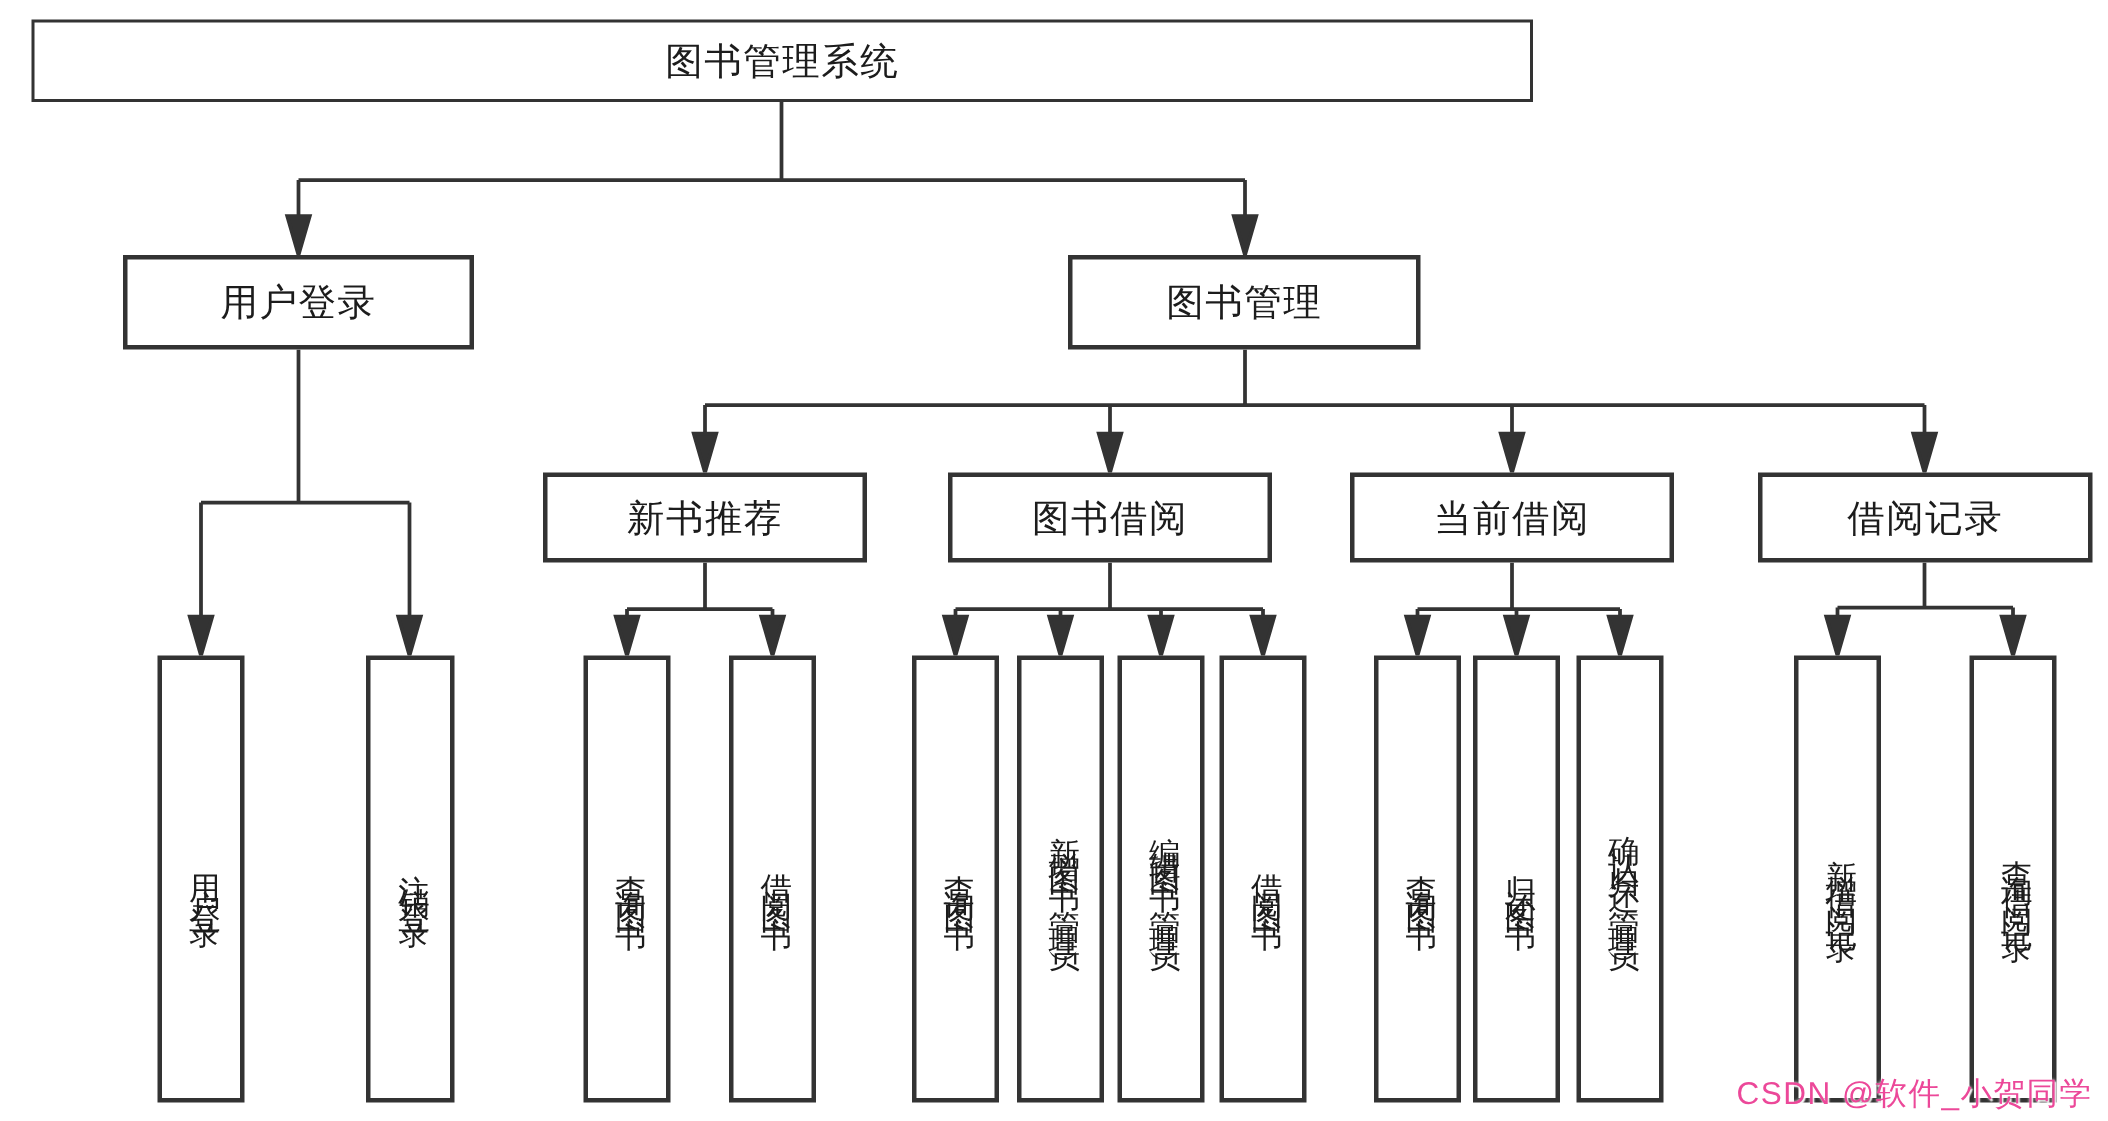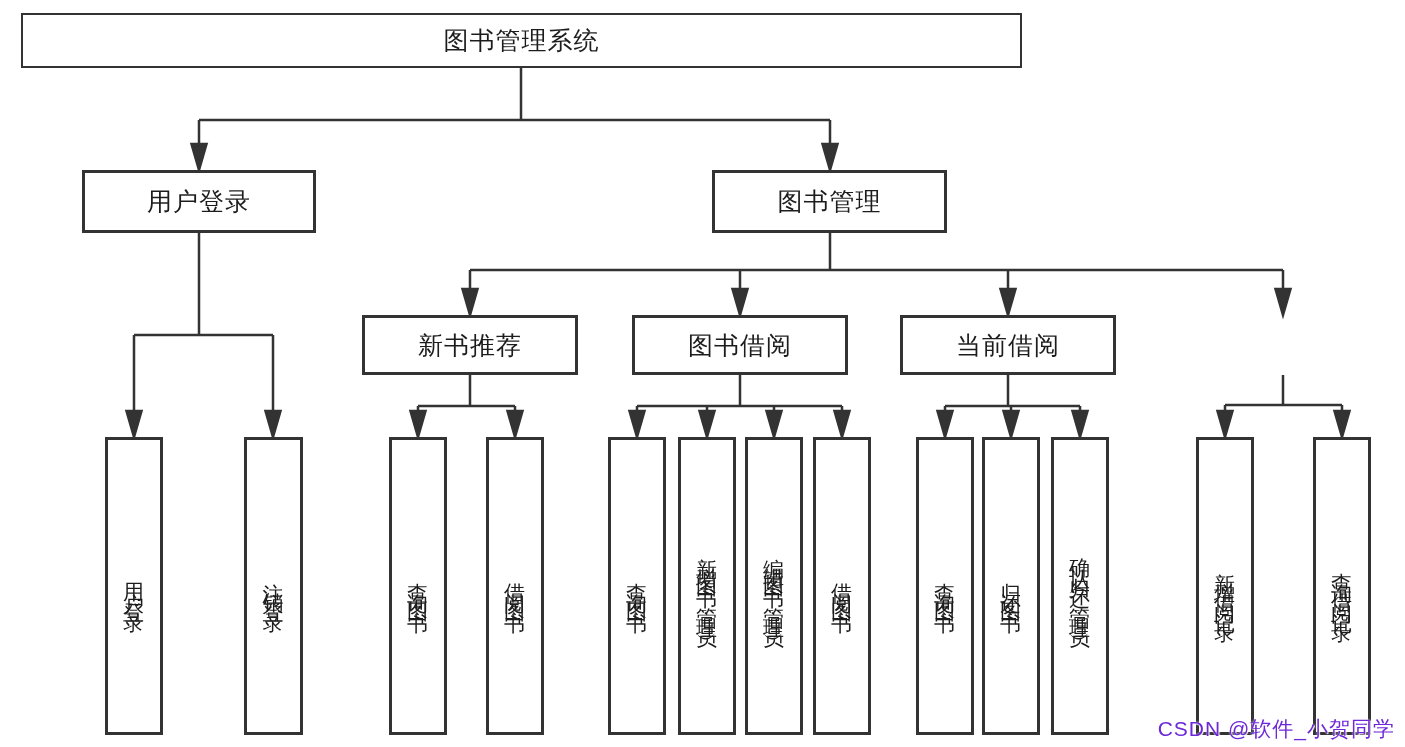--- a/index.html
+++ b/index.html
@@ -20,6 +20,7 @@
     display:flex;align-items:center;justify-content:center;
     text-align:center;
     z-index:2;
+    font-family:Liberation Mono, monospace;
   }
   .lv1{border-width:2.5px;font-size:25px;letter-spacing:1px;}
   .lv2,.lv3{font-size:25px;letter-spacing:1px;}

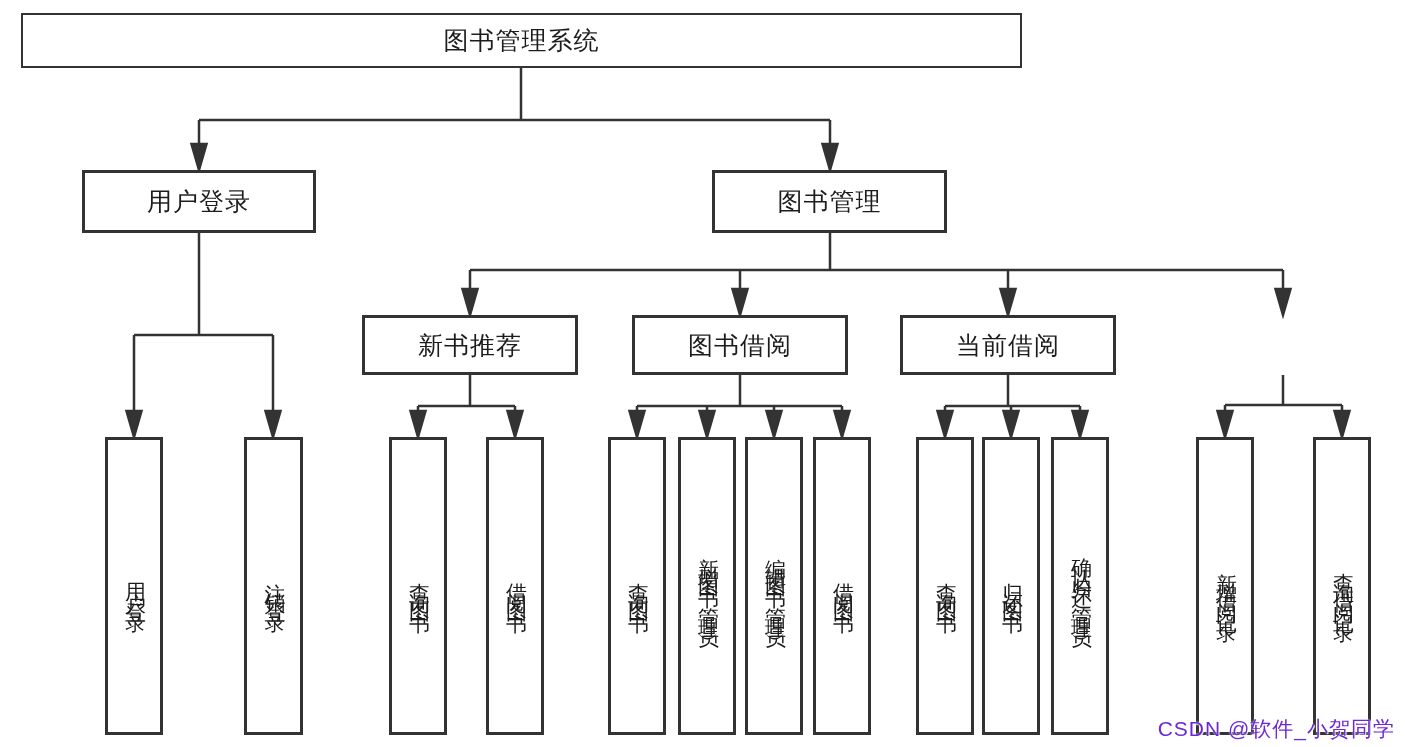--- a/index.html
+++ b/index.html
@@ -117,6 +117,7 @@
   <div class="node lv2" style="left:712px;top:170px;width:235px;height:63px">图书管理</div>
   <div class="node lv3" style="left:632px;top:315px;width:216px;height:60px">图书借阅</div>
   <div class="node lv3" style="left:900px;top:315px;width:216px;height:60px">当前借阅</div>
+  <div class="node lv3" style="left:1172px;top:315px;width:223px;height:60px">借阅记录</div>
 
   <div class="node leaf" style="left:105px;top:437px;width:58px;height:298px">
     <span class="vtext">用户登录</span>

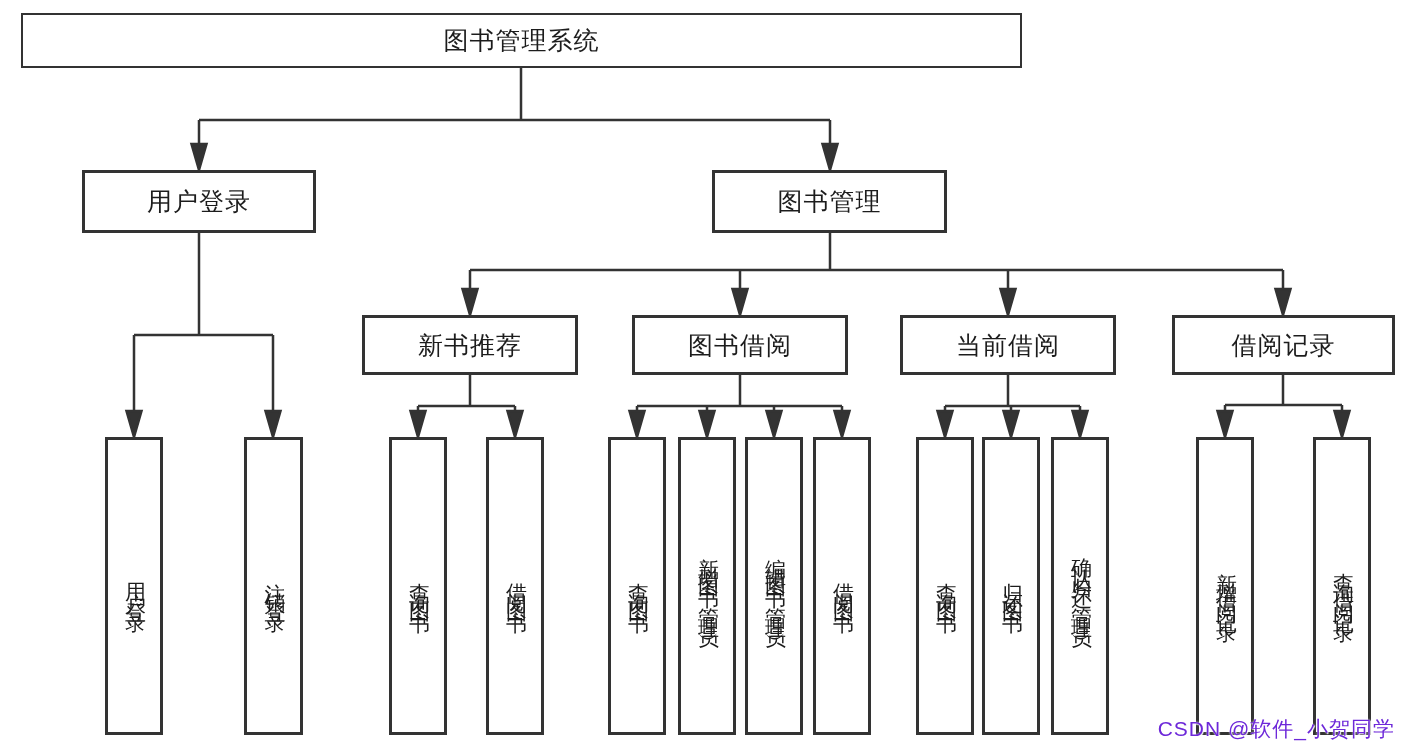--- a/index.html
+++ b/index.html
@@ -38,7 +38,7 @@
     position:absolute;
     right:10px;bottom:4px;
     font-size:21px;
-    color:#6d28d9;
+    color:#ec4899;
     text-shadow:0 0 2px #ffffff, 1px 1px 1px #ffffff;
     letter-spacing:1px;
     z-index:3;

